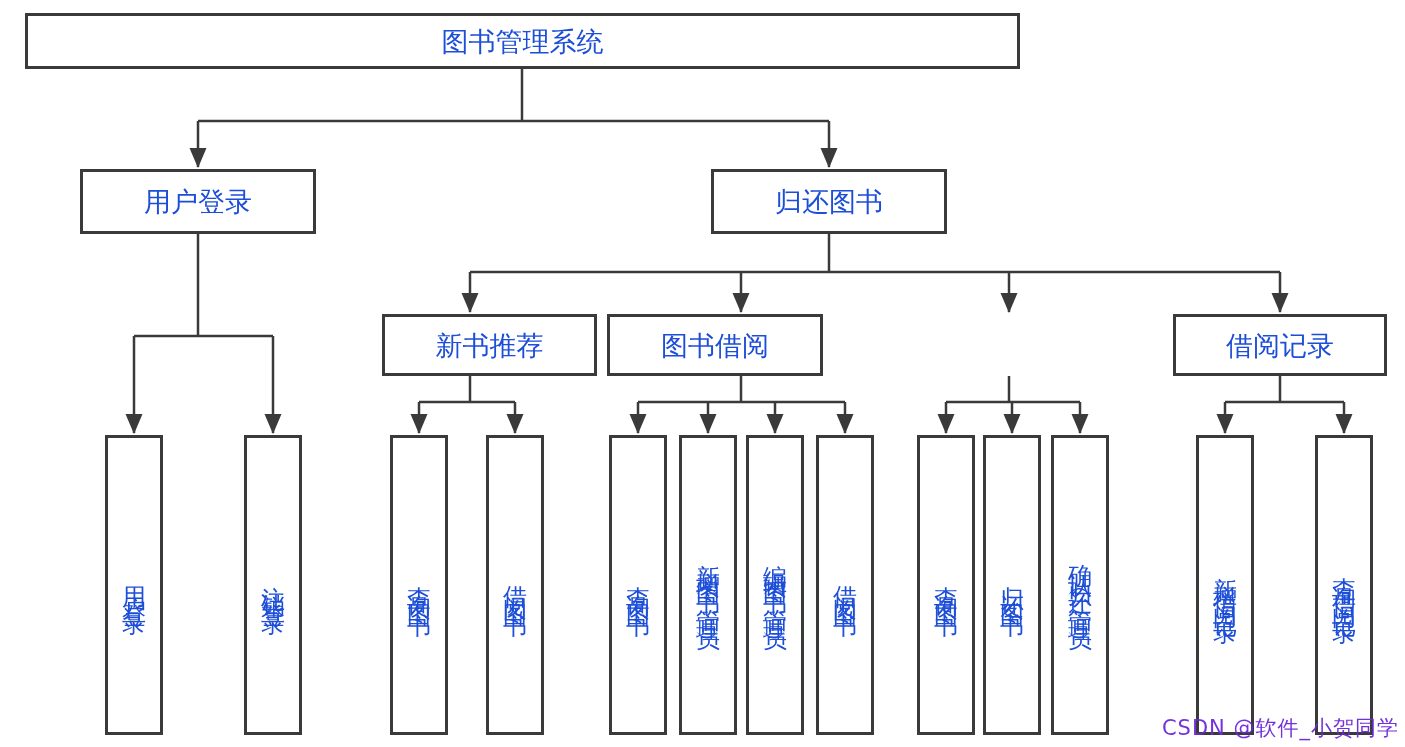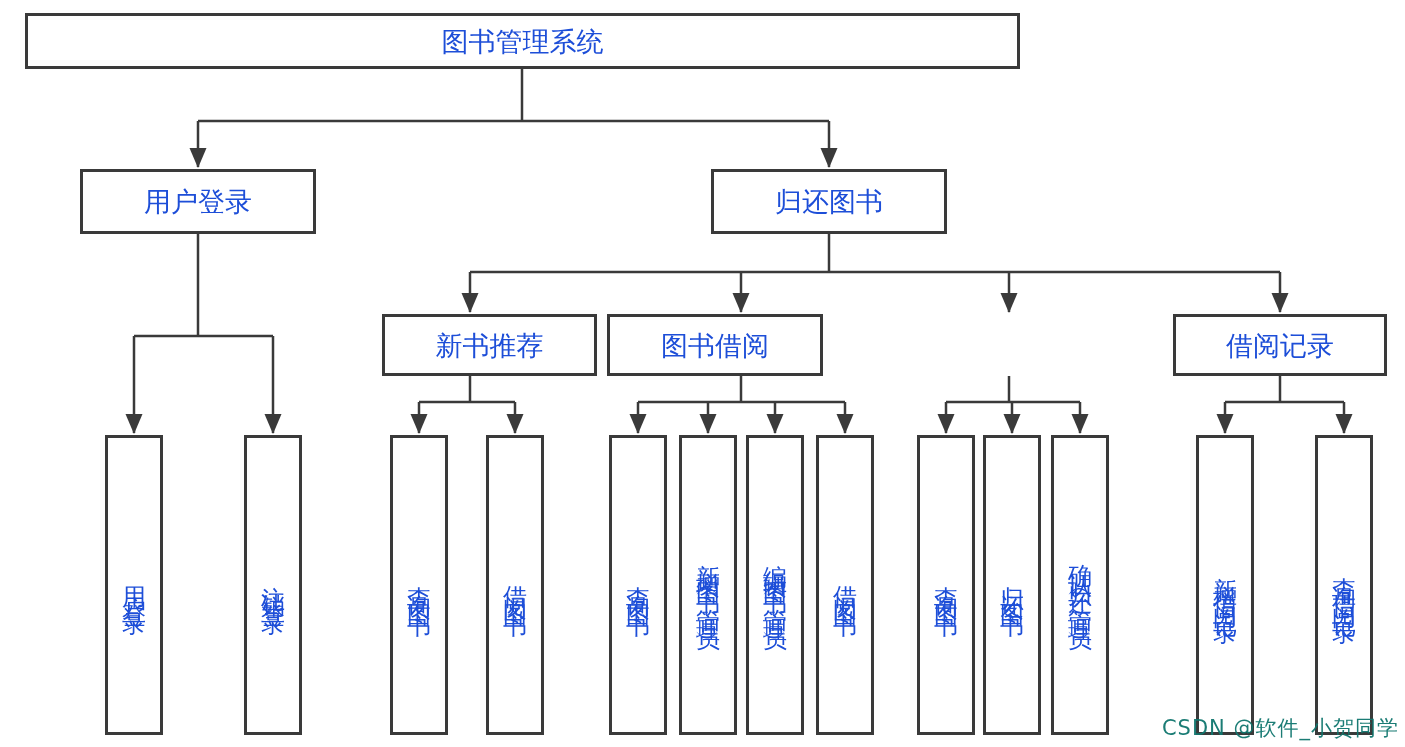--- a/index.html
+++ b/index.html
@@ -43,7 +43,7 @@
     right: 6px;
     bottom: 5px;
     z-index: 3;
-    color: #0f766e;
+    color: #6d28d9;
     font-size: 21px;
     letter-spacing: 1px;
     opacity: 0.95;

